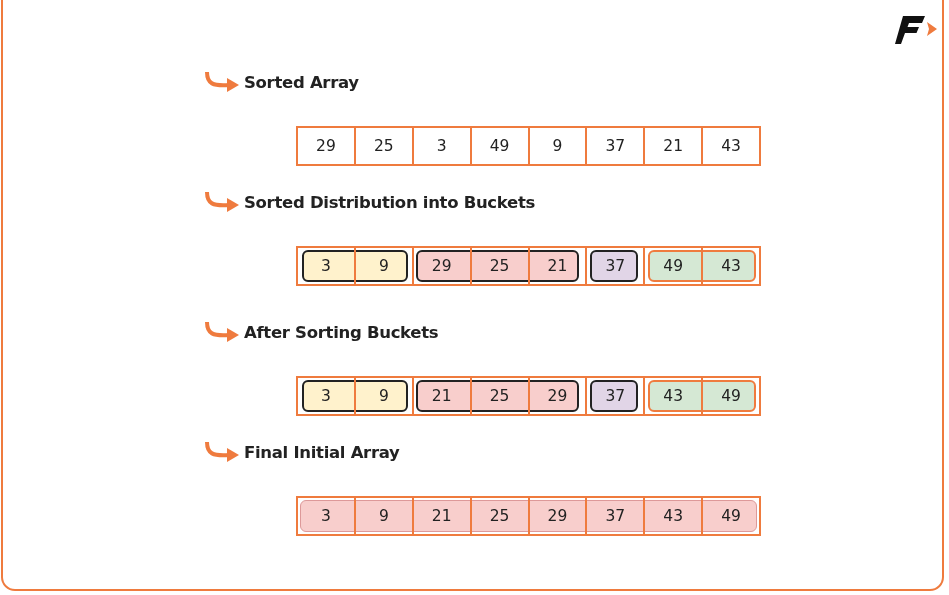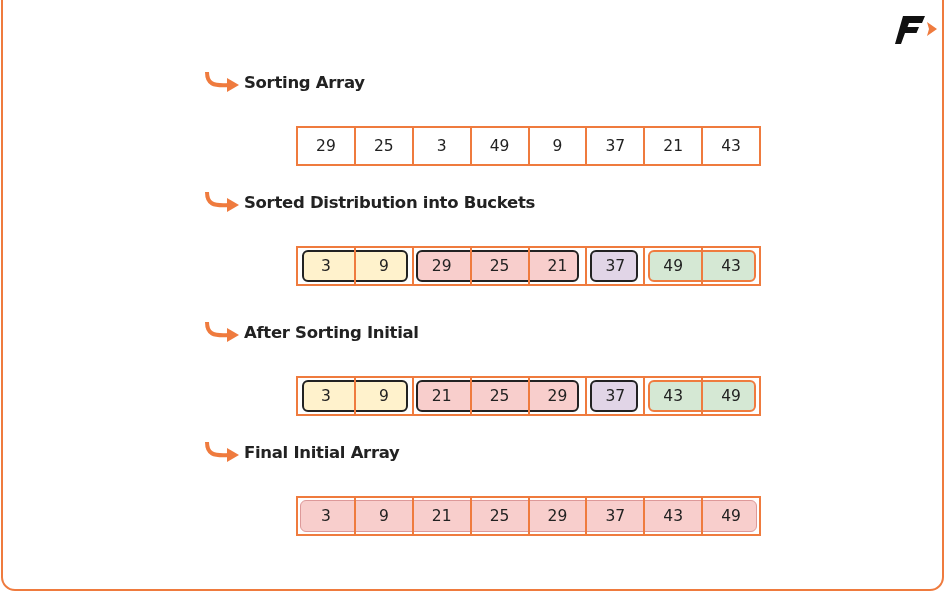--- a/index.html
+++ b/index.html
@@ -35,7 +35,7 @@
       <path d="M4 2 C4 14, 10 16, 26 15" stroke="#ef7b3e" stroke-width="4" fill="none"></path>
       <path d="M24 8 L36 15 L24 22 Z" fill="#ef7b3e"></path>
     </svg>
-  <span>Sorting Array</span>
+  <span>Sorted Array</span>
 </div>
 <div class="arr" style="top:126px">
   <div class="cellrow">

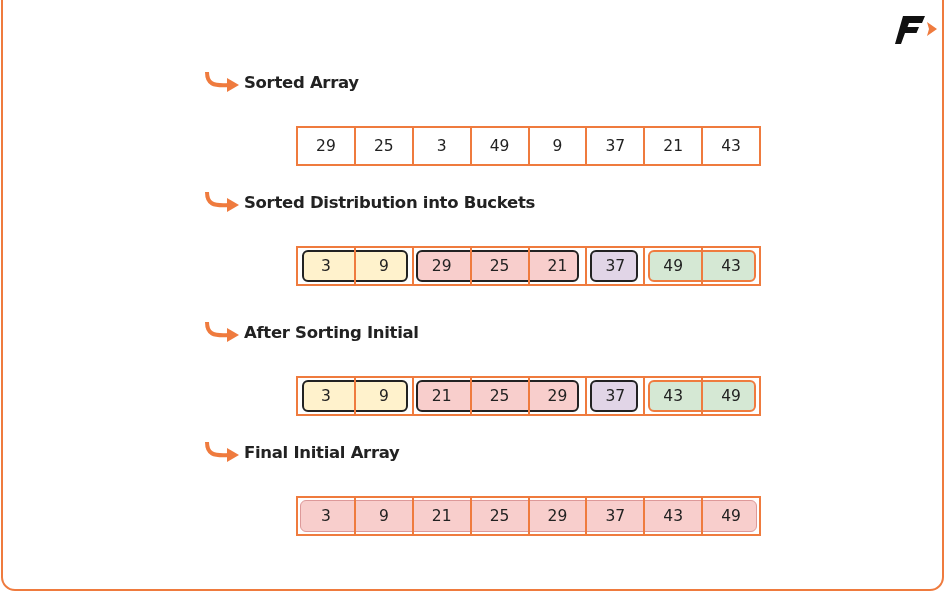--- a/index.html
+++ b/index.html
@@ -79,7 +79,7 @@
       <path d="M4 2 C4 14, 10 16, 26 15" stroke="#ef7b3e" stroke-width="4" fill="none"></path>
       <path d="M24 8 L36 15 L24 22 Z" fill="#ef7b3e"></path>
     </svg>
-  <span>After Sorting Initial</span>
+  <span>After Sorting Buckets</span>
 </div>
 <div class="arr" style="top:376px">
   <div class="bucket b-yellow" style="left:6px;width:106px"></div>

